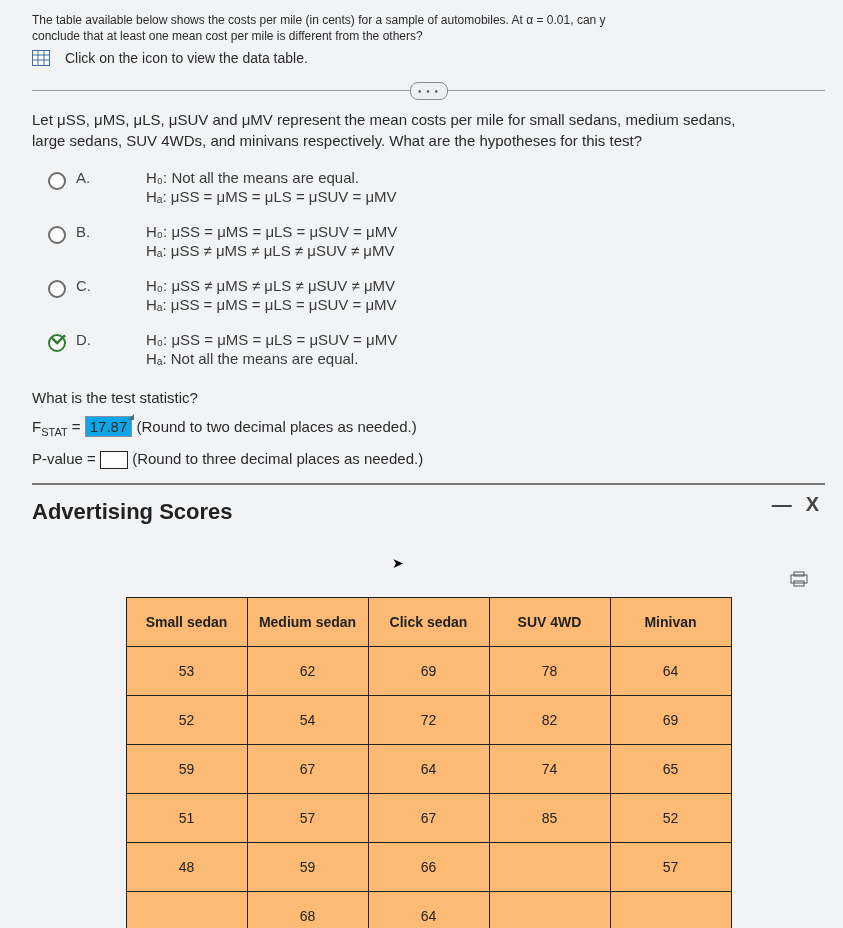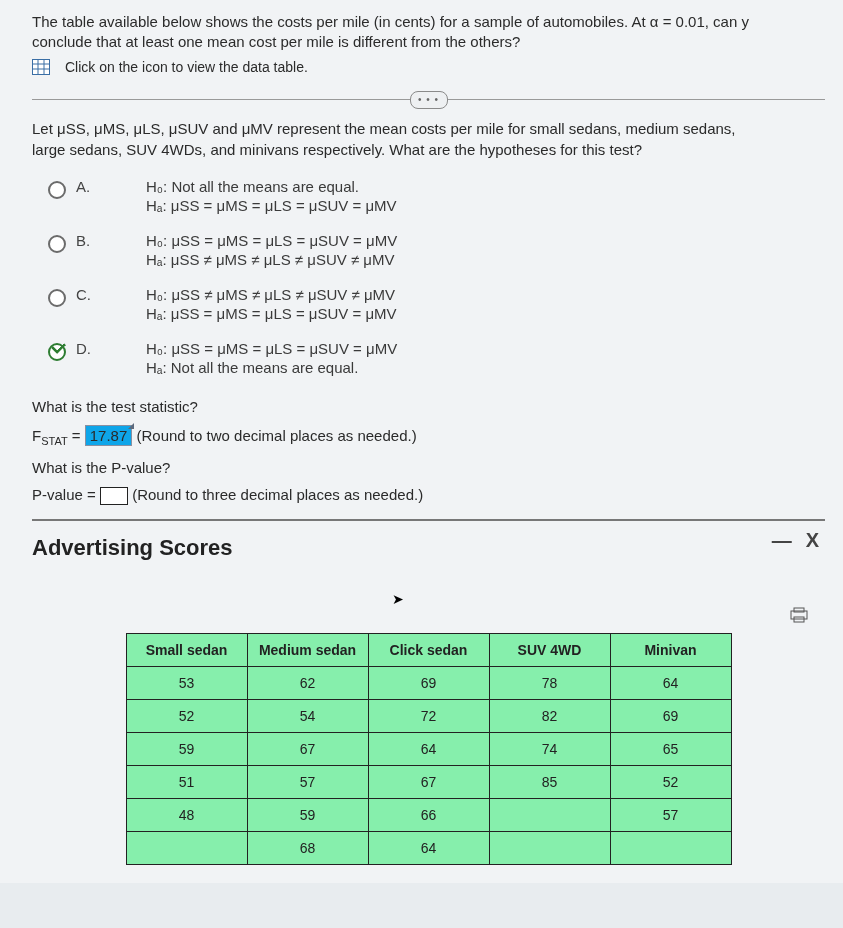--- a/index.html
+++ b/index.html
@@ -16,7 +16,7 @@
     position: relative;
   }
   .question {
-    font-size: 15px;
+    font-size: 12px;
     line-height: 1.35;
     color: #2b2b2b;
     margin-bottom: 6px;

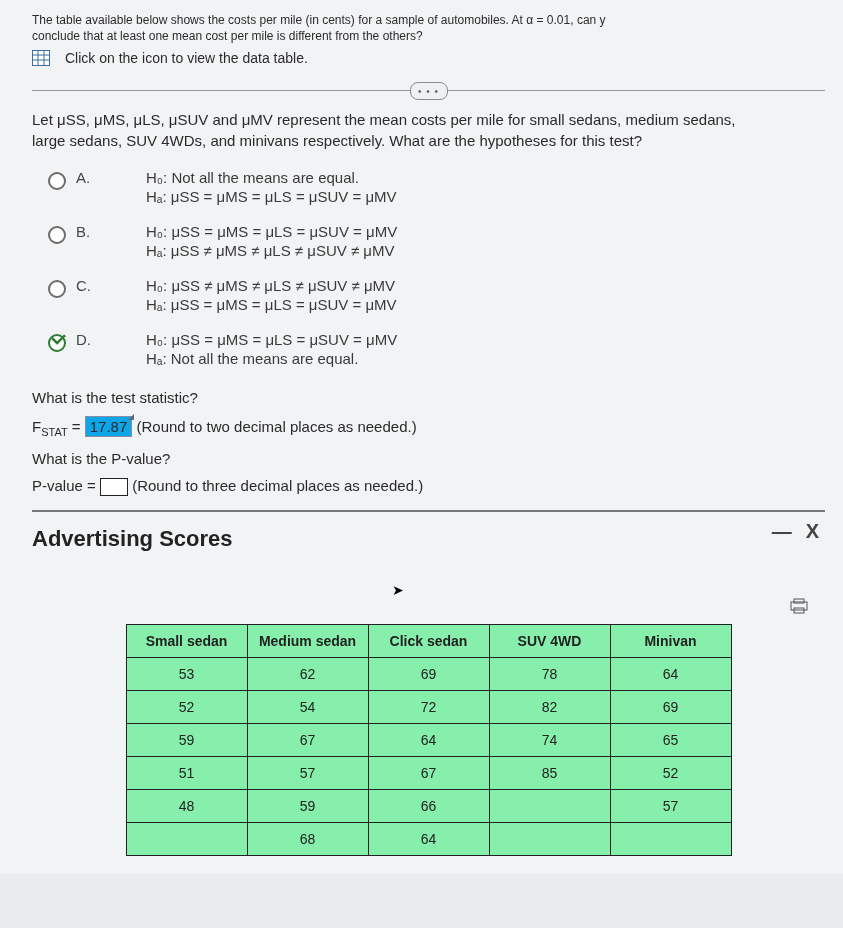--- a/index.html
+++ b/index.html
@@ -258,7 +258,6 @@
     <span> (Round to two decimal places as needed.)</span>
   </div>
 
-  <div class="statq">What is the P-value?</div>
 
   <div class="fstat-row">
     <span>P-value = </span>

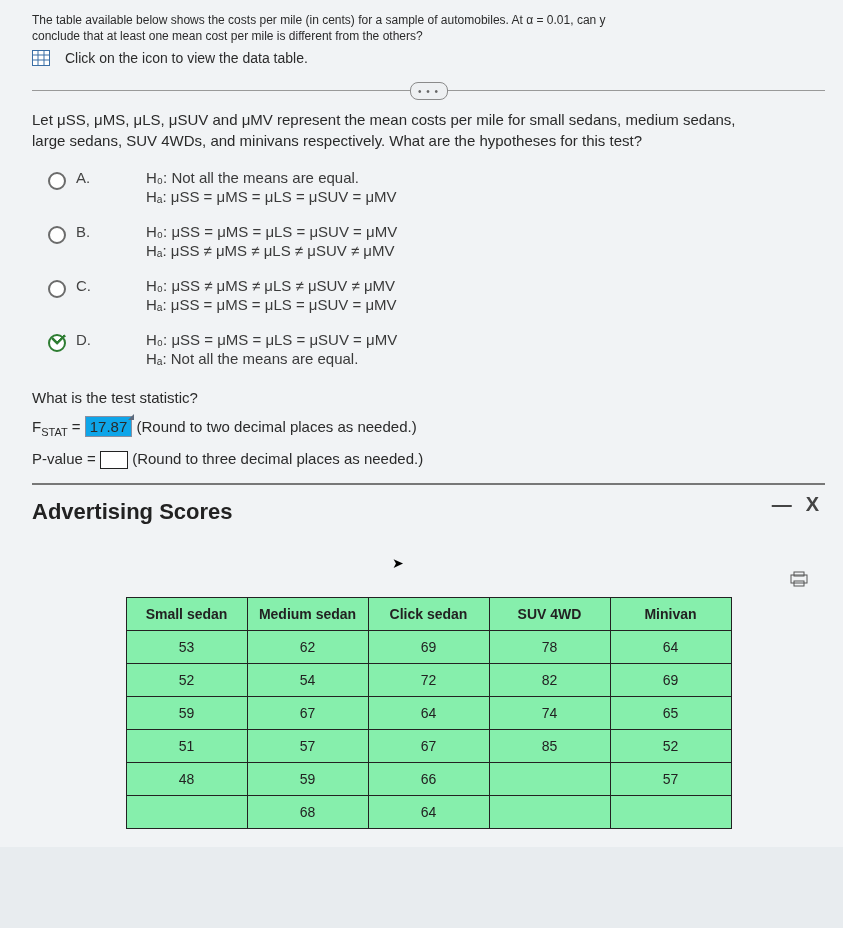--- a/index.html
+++ b/index.html
@@ -172,10 +172,10 @@
   }
   .data-table th, .data-table td{
     border:1px solid #222;
-    padding:8px 10px;
+    padding:16px 10px;
     text-align:center;
     min-width:100px;
-    background:#86efac;
+    background:#fdba74;
   }
   .data-table th{font-weight:bold;}
 </style>

